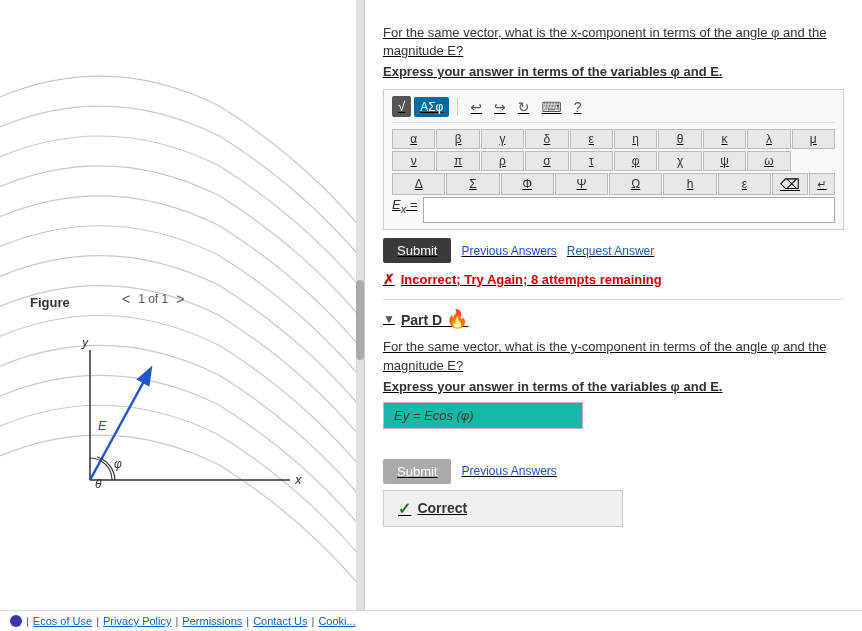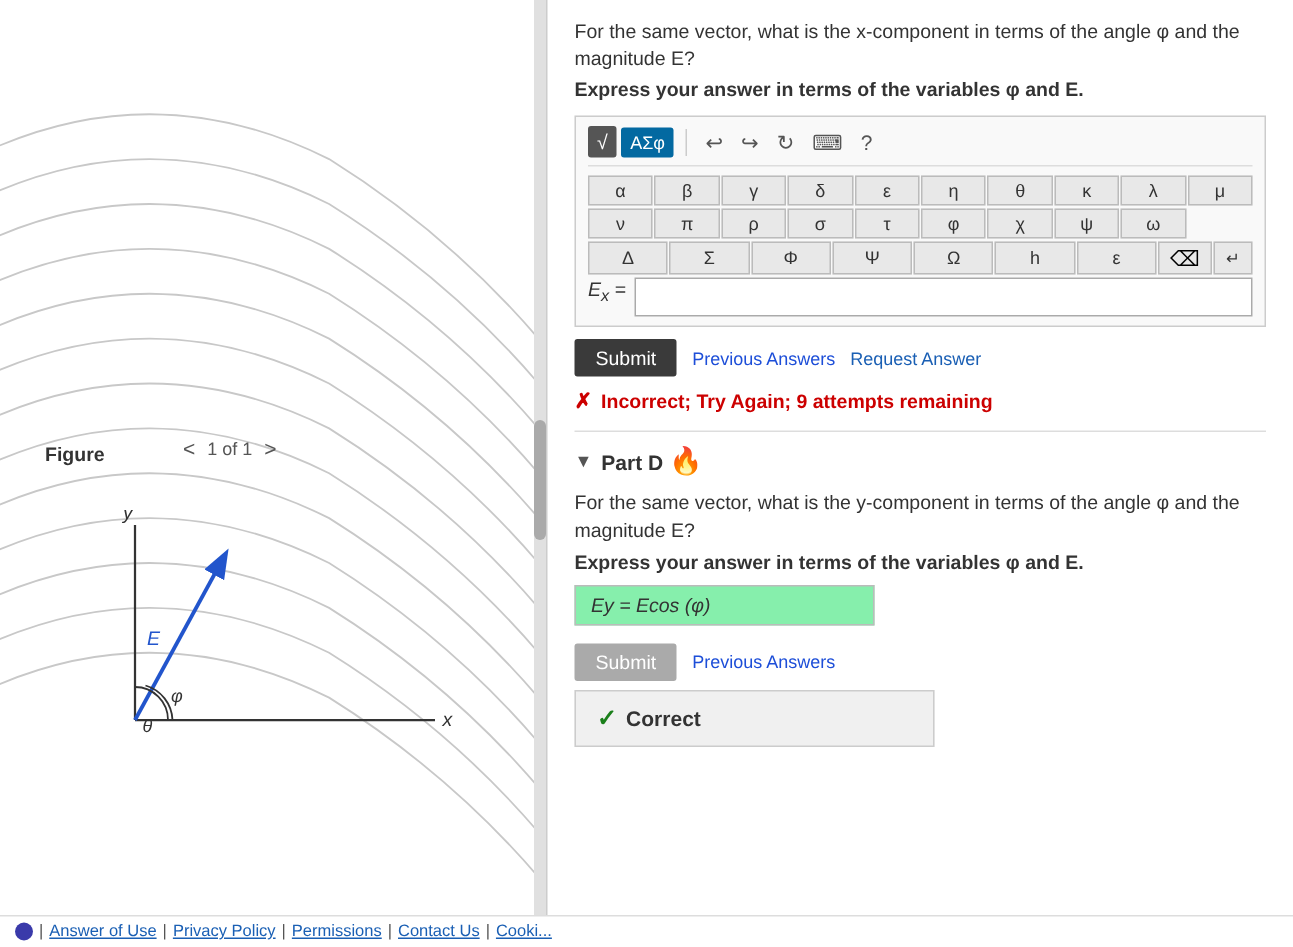--- a/index.html
+++ b/index.html
@@ -63,9 +63,10 @@
     
     .right-panel {
       flex: 1;
-      padding: 12px 18px;
+      padding: 24px 18px;
       overflow-y: auto;
       background: #fff;
+      text-decoration: underline;
     }
 
     .question-text {

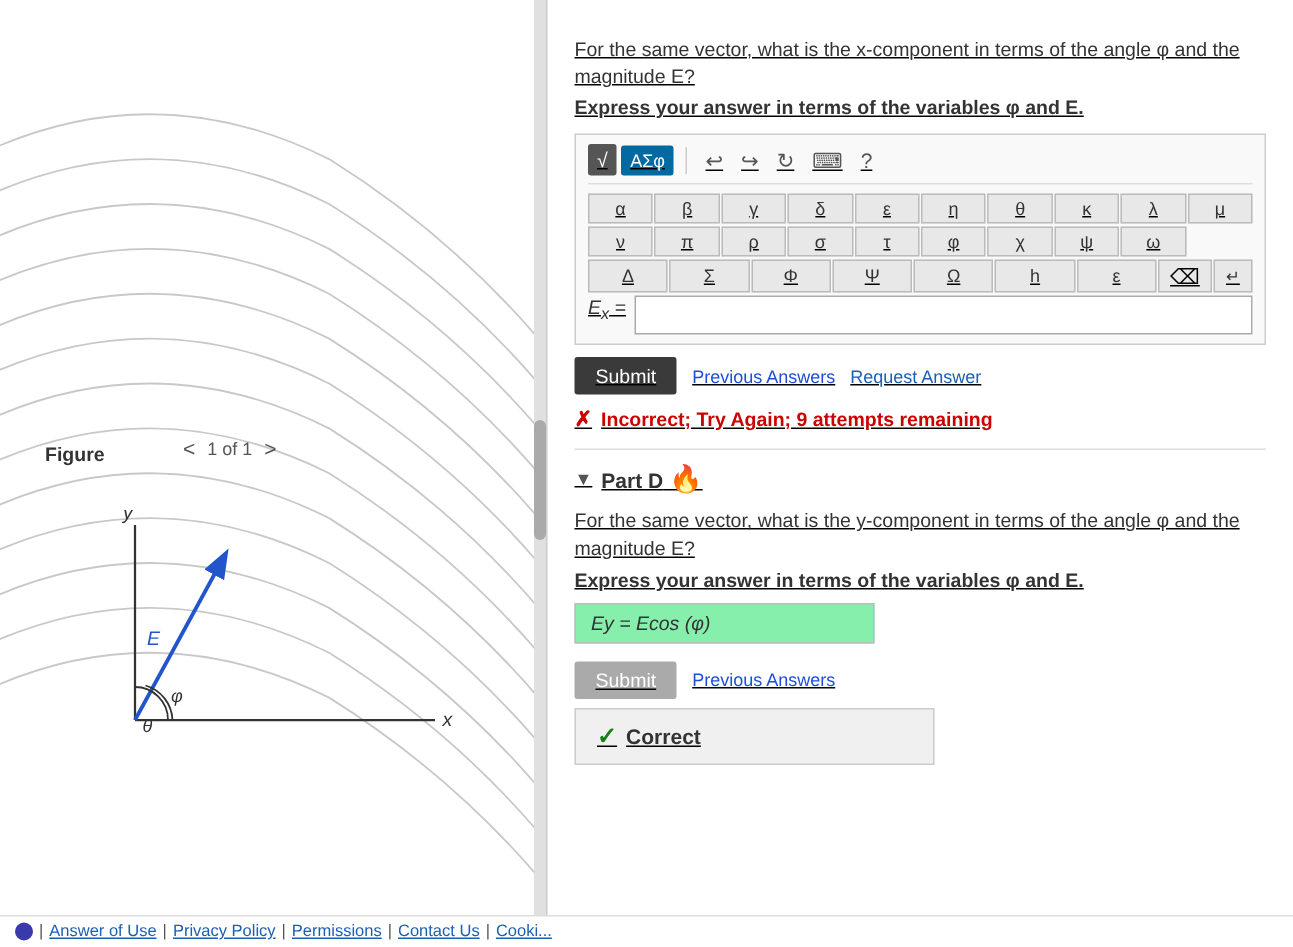--- a/index.html
+++ b/index.html
@@ -504,7 +504,7 @@
 
   <div class="incorrect-msg">
     <span class="x-icon">✗</span>
-    <span>Incorrect; Try Again; 9 attempts remaining</span>
+    <span>Incorrect; Try Again; 8 attempts remaining</span>
   </div>
 
   <hr class="separator">

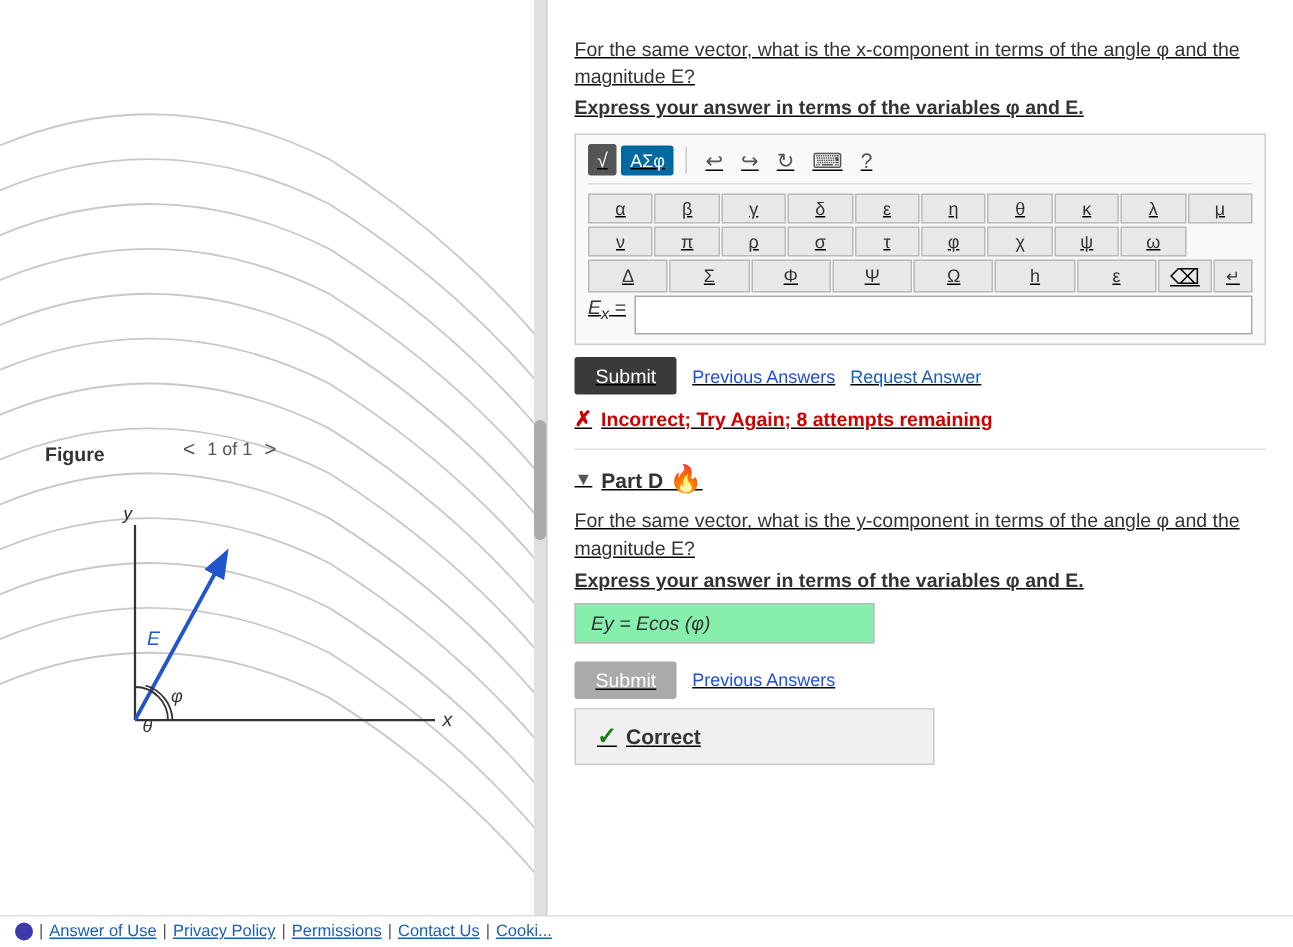--- a/index.html
+++ b/index.html
@@ -269,12 +269,12 @@
     
     .answer-display {
       border: 1px solid #bbb;
-      background: #86efac;
+      background: #14b8a6;
       padding: 5px 10px;
       font-size: 13px;
       font-style: italic;
       color: #333;
-      margin-bottom: 6px;
+      margin-bottom: 24px;
       display: inline-block;
       min-width: 200px;
     }

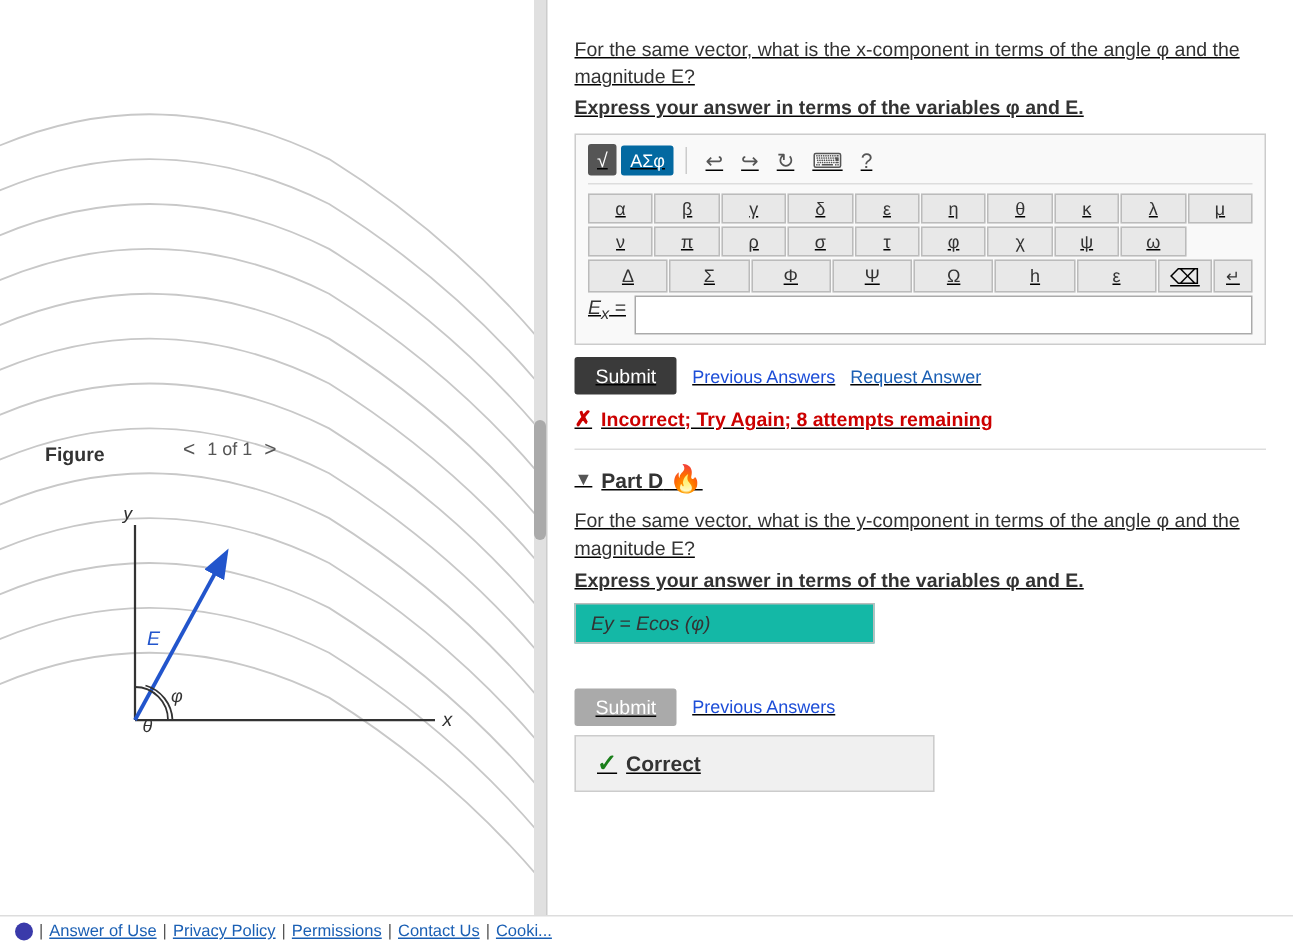--- a/index.html
+++ b/index.html
@@ -542,7 +542,7 @@
 
 <div class="footer" style="position:fixed;bottom:0;left:0;width:862px;z-index:10;">
   <span class="footer-dot"></span>
-  | <a>Answer of Use</a>
+  | <a>Ecos of Use</a>
   | <a>Privacy Policy</a>
   | <a>Permissions</a>
   | <a>Contact Us</a>

